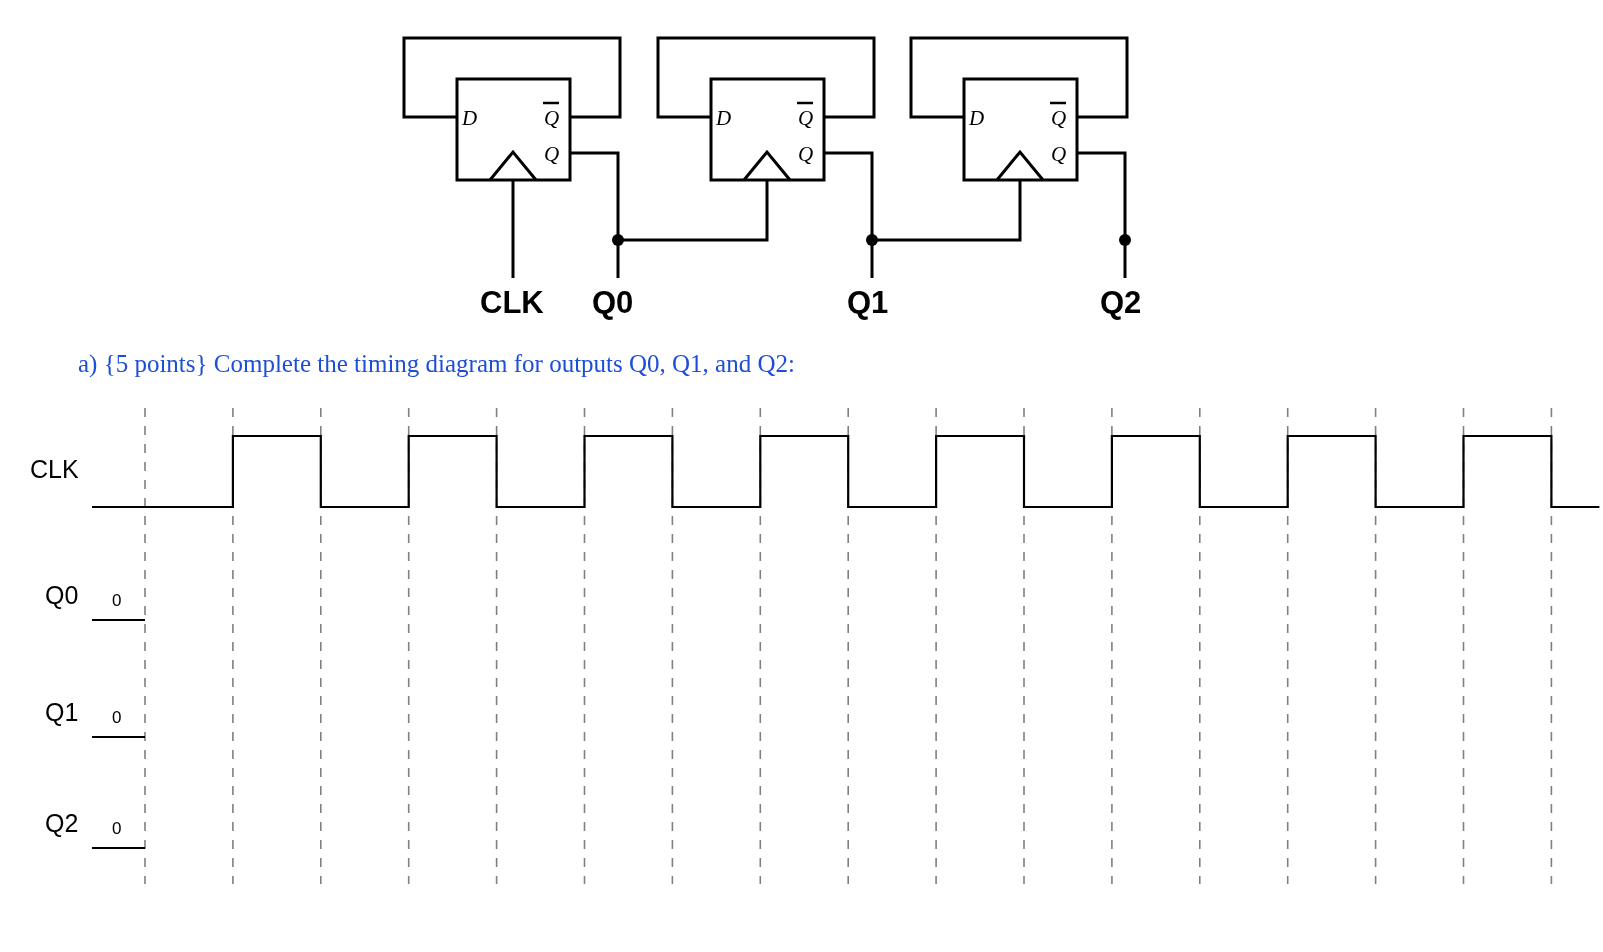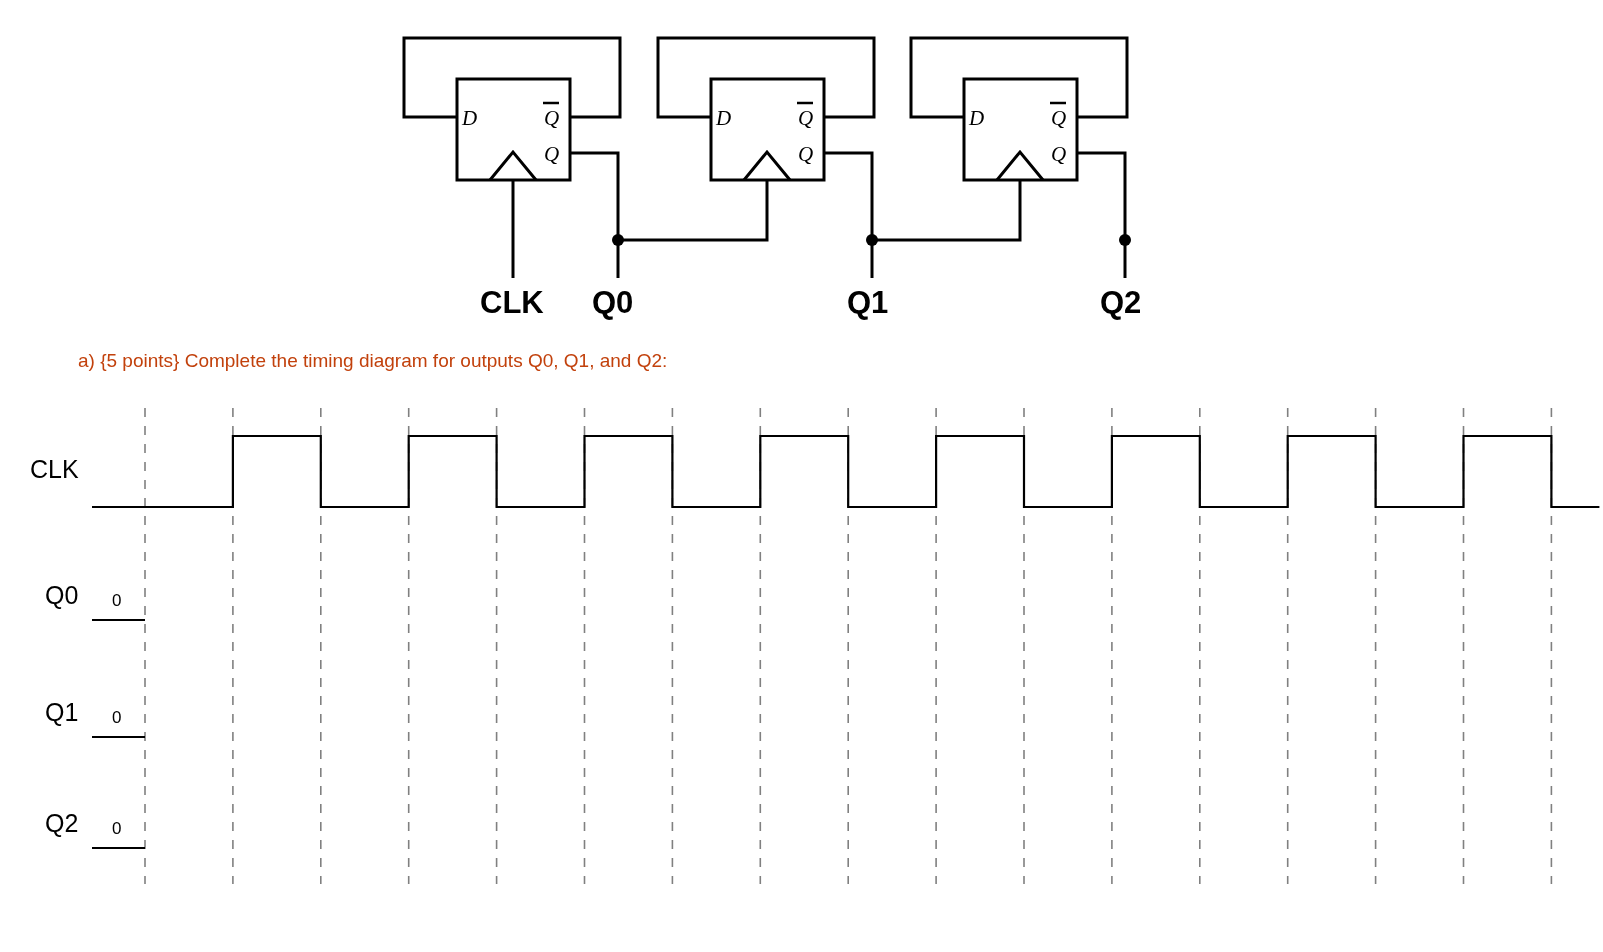--- a/index.html
+++ b/index.html
@@ -45,9 +45,9 @@
     position: absolute;
     left: 78px;
     top: 350px;
-    font-family: Liberation Sans, sans-serif;
-    font-size: 19px;
-    color: #c2410c;
+    font-family: Liberation Serif, serif;
+    font-size: 25px;
+    color: #1d4ed8;
     white-space: nowrap;
   }
   

